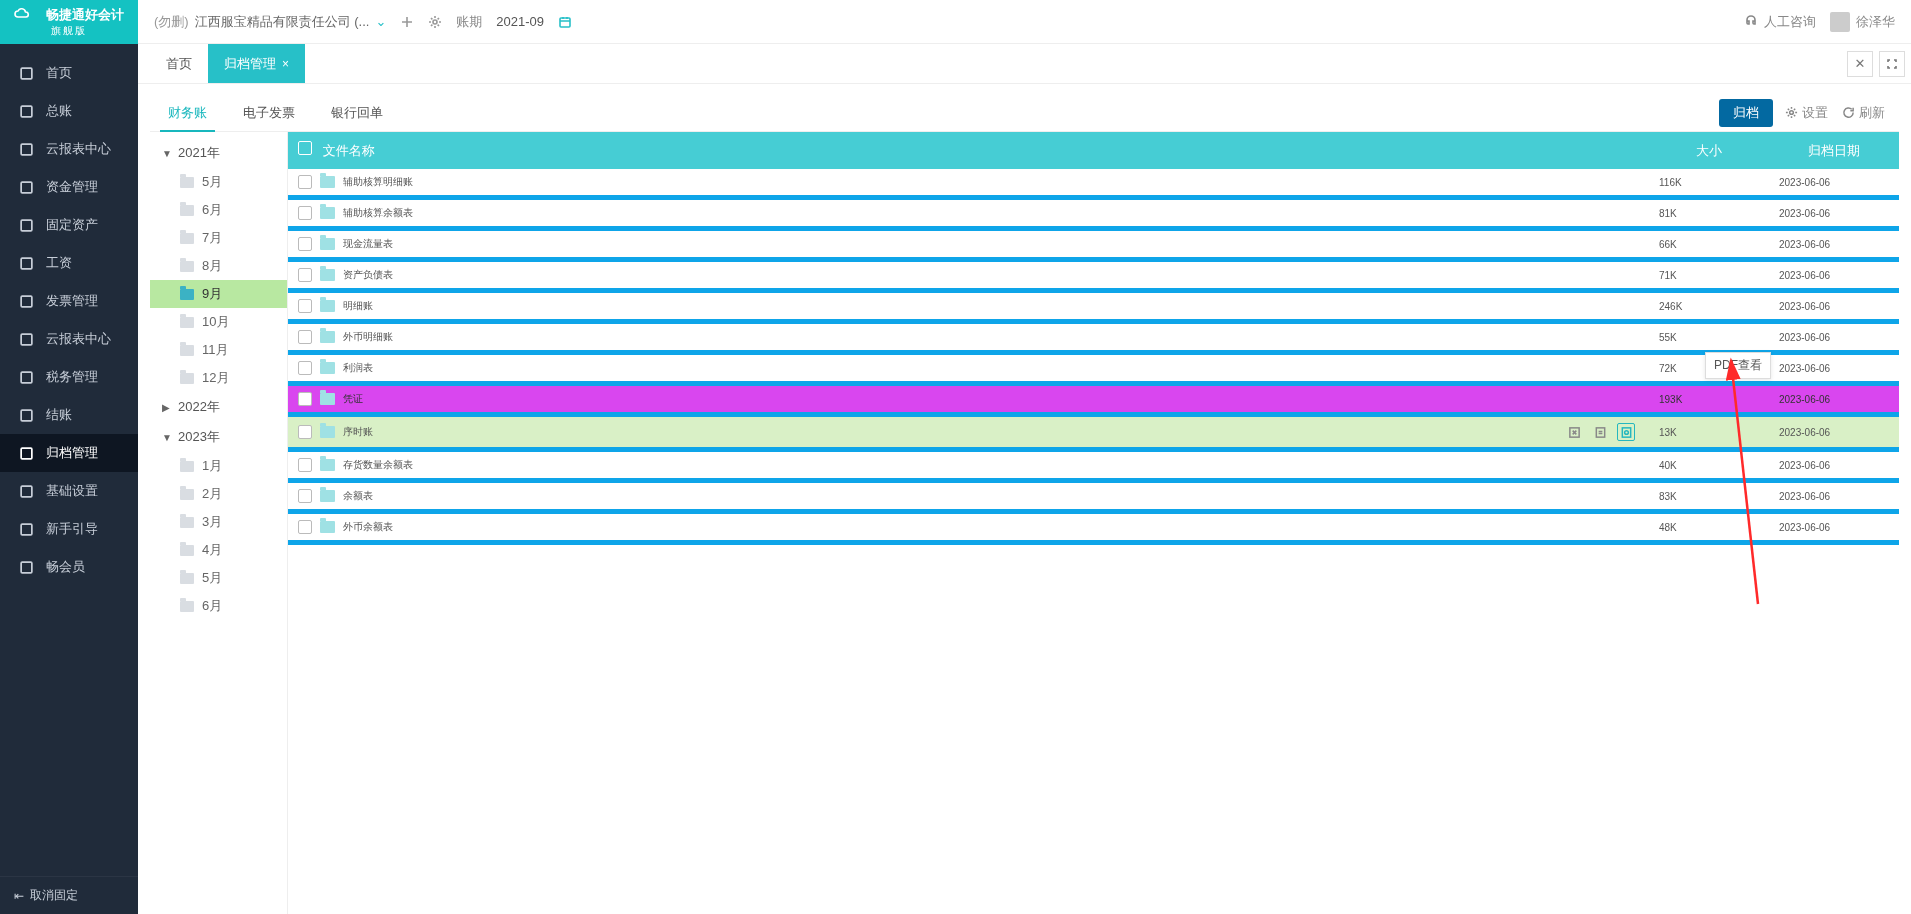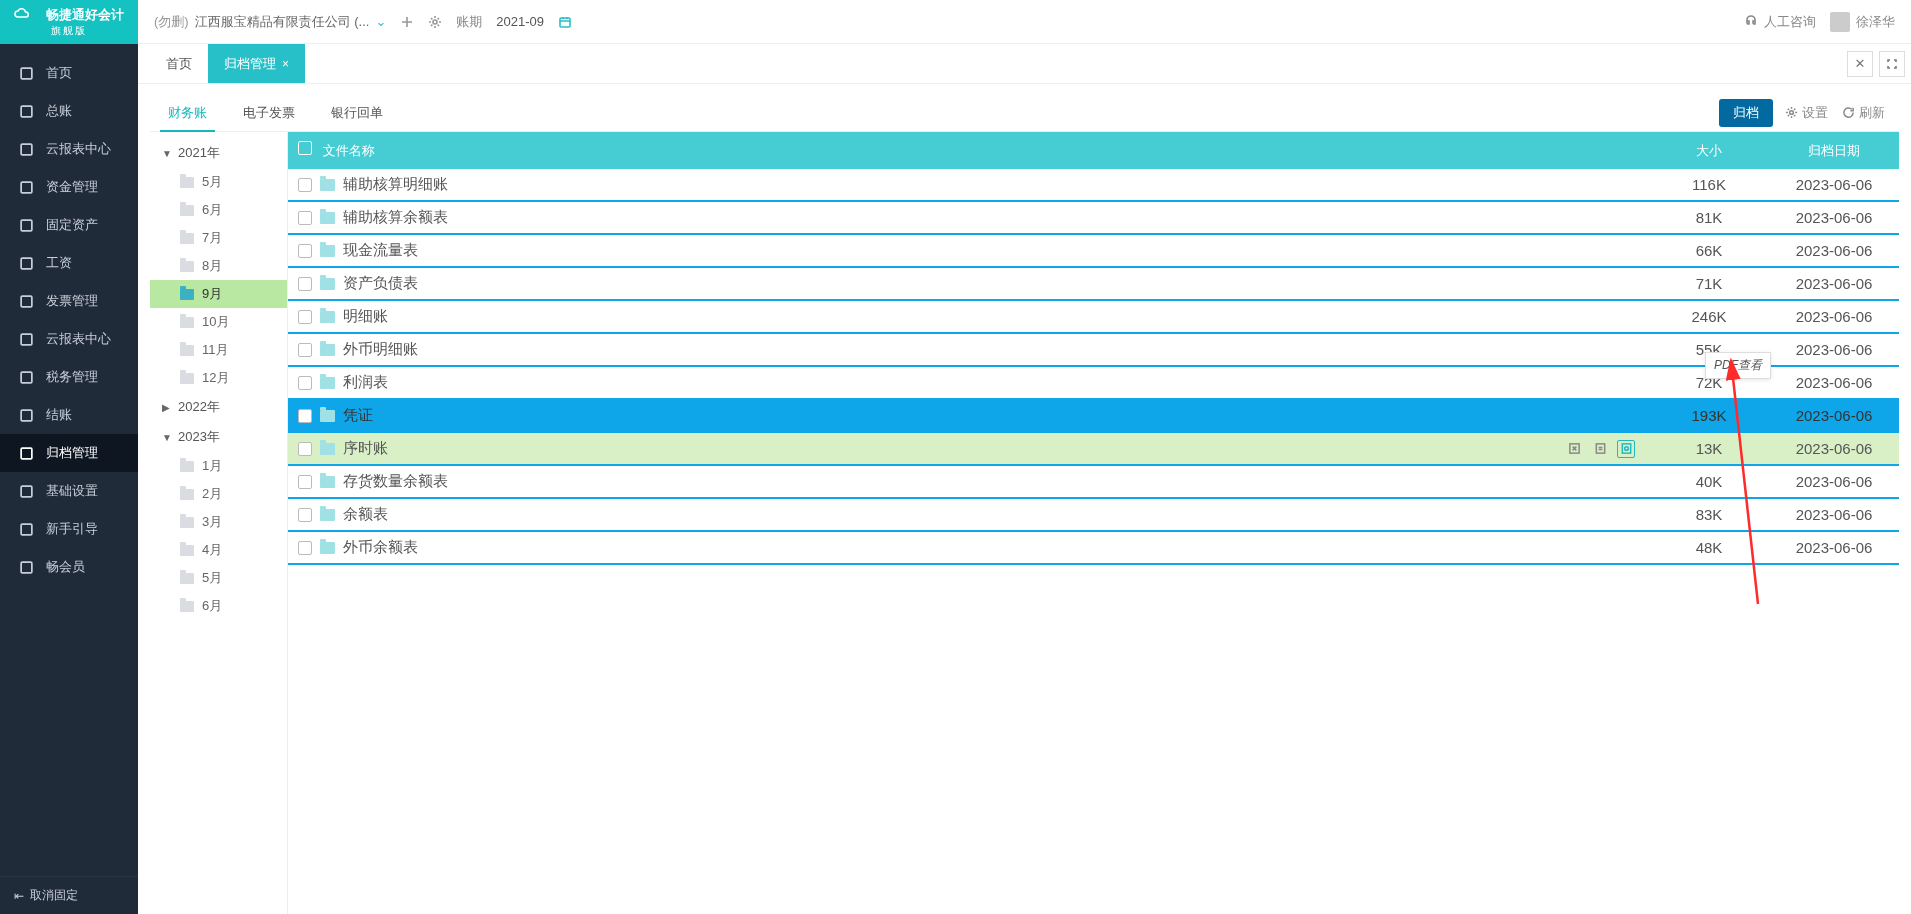--- a/index.html
+++ b/index.html
@@ -69,7 +69,7 @@
 table { width: 100%; border-collapse: collapse; }
 thead th { background: #46cdd4; color: #fff; font-weight: normal; text-align: left; padding: 9px 10px; font-size: 13px; position: sticky; top: 0; }
 thead th.center { text-align: center; }
-tbody td { border-bottom: 2px solid #0ea5e9; padding: 6px 10px; font-size: 15px; color: #555; }
+tbody td { border-bottom: 5px solid #0ea5e9; padding: 6px 10px; font-size: 10px; color: #555; }
 tbody td.center { text-align: center; }
 tbody tr.selected td { background: #0ea5e9; color:#333; }
 tbody tr.hover td { background: #d9f0c6; }

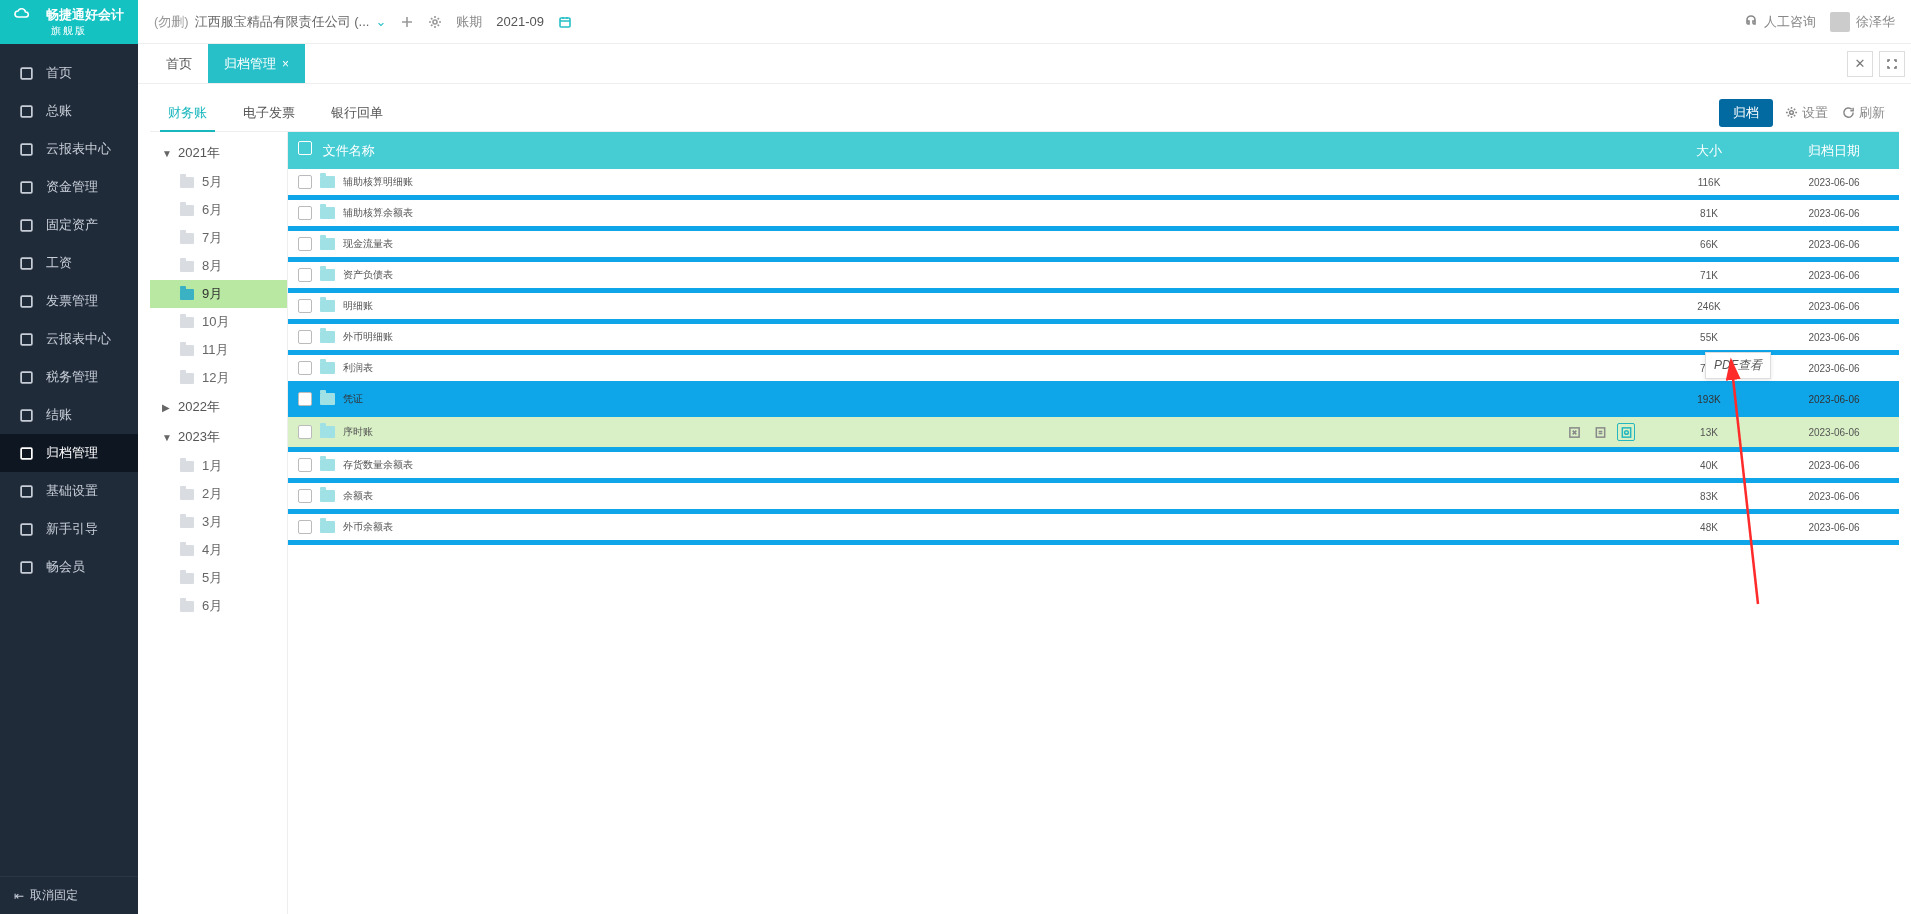--- a/index.html
+++ b/index.html
@@ -70,7 +70,7 @@
 thead th { background: #46cdd4; color: #fff; font-weight: normal; text-align: left; padding: 9px 10px; font-size: 13px; position: sticky; top: 0; }
 thead th.center { text-align: center; }
 tbody td { border-bottom: 5px solid #0ea5e9; padding: 6px 10px; font-size: 10px; color: #555; }
-tbody td.center { text-align: center; }
+tbody td.center { text-align: left; }
 tbody tr.selected td { background: #0ea5e9; color:#333; }
 tbody tr.hover td { background: #d9f0c6; }
 .file-cell { display: flex; align-items: center; gap: 8px; }

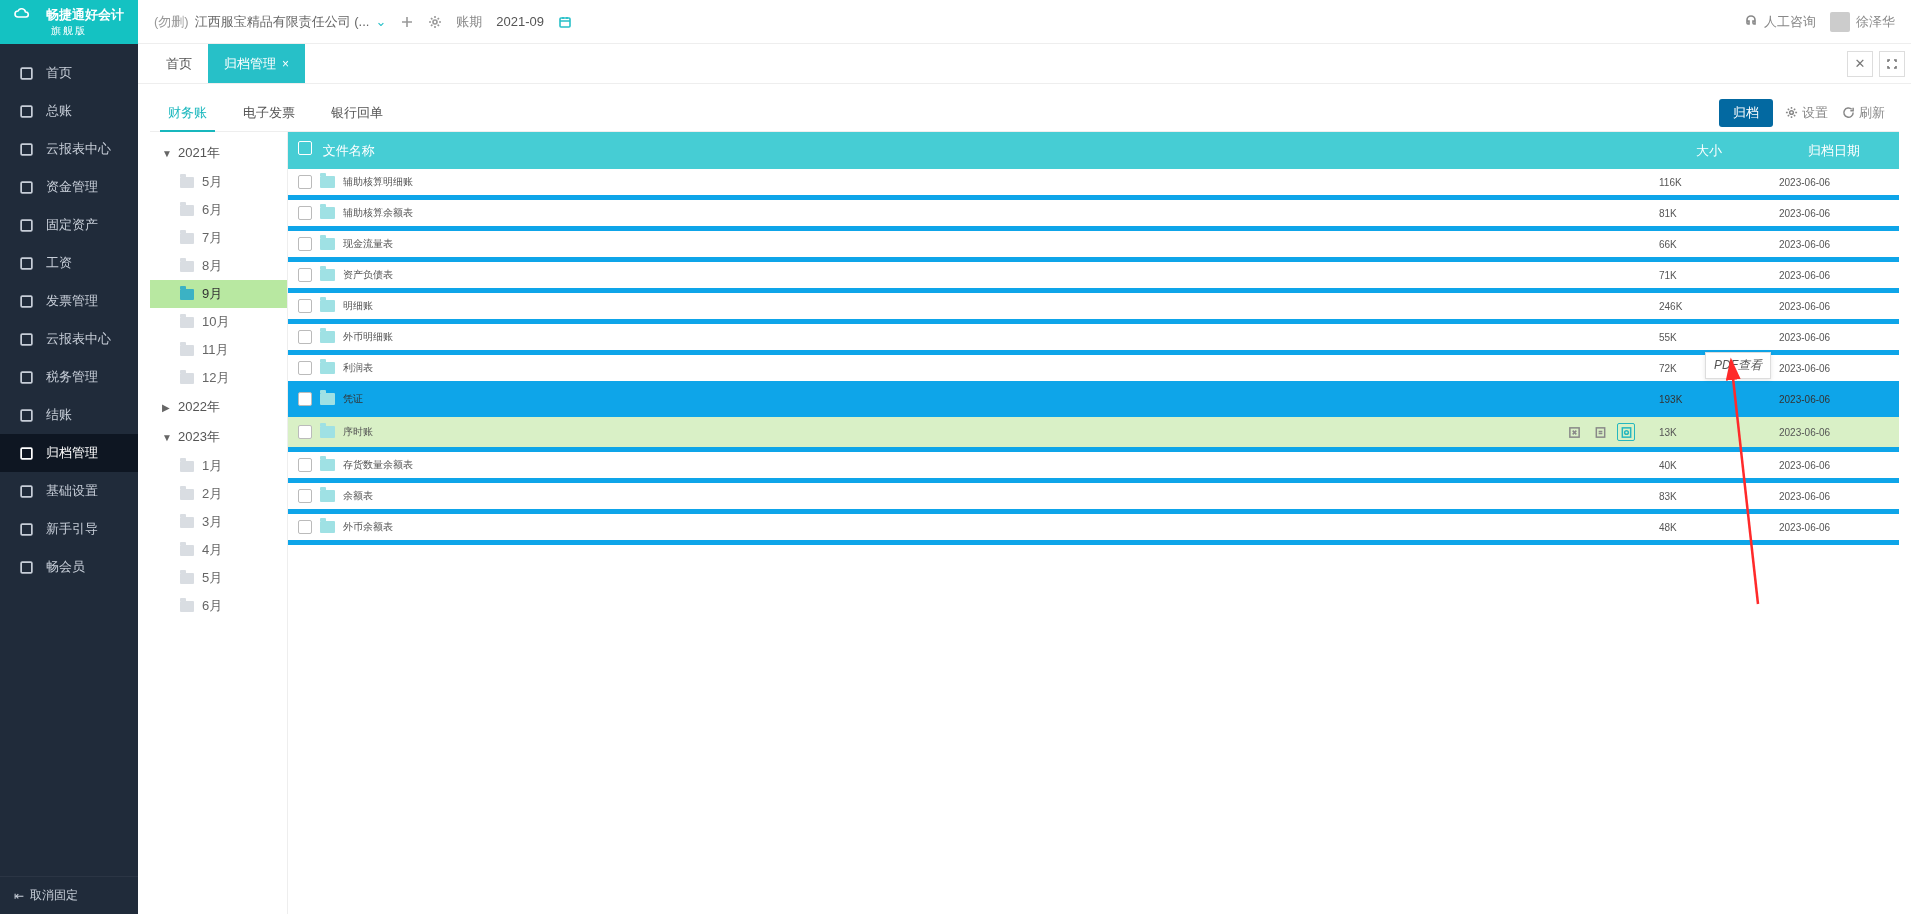--- a/index.html
+++ b/index.html
@@ -570,7 +570,7 @@
               </tbody>
           </table>
 
-          <div class="tooltip-box" id="tooltip" style="top:220px; right:128px;font-style:italic;">PDF查看</div>
+          <div class="tooltip-box" id="tooltip" style="top:220px; right:128px;">PDF查看</div>
 
           <svg class="arrow-svg" width="60" height="260" style="top:222px; right:116px;">
             <defs>

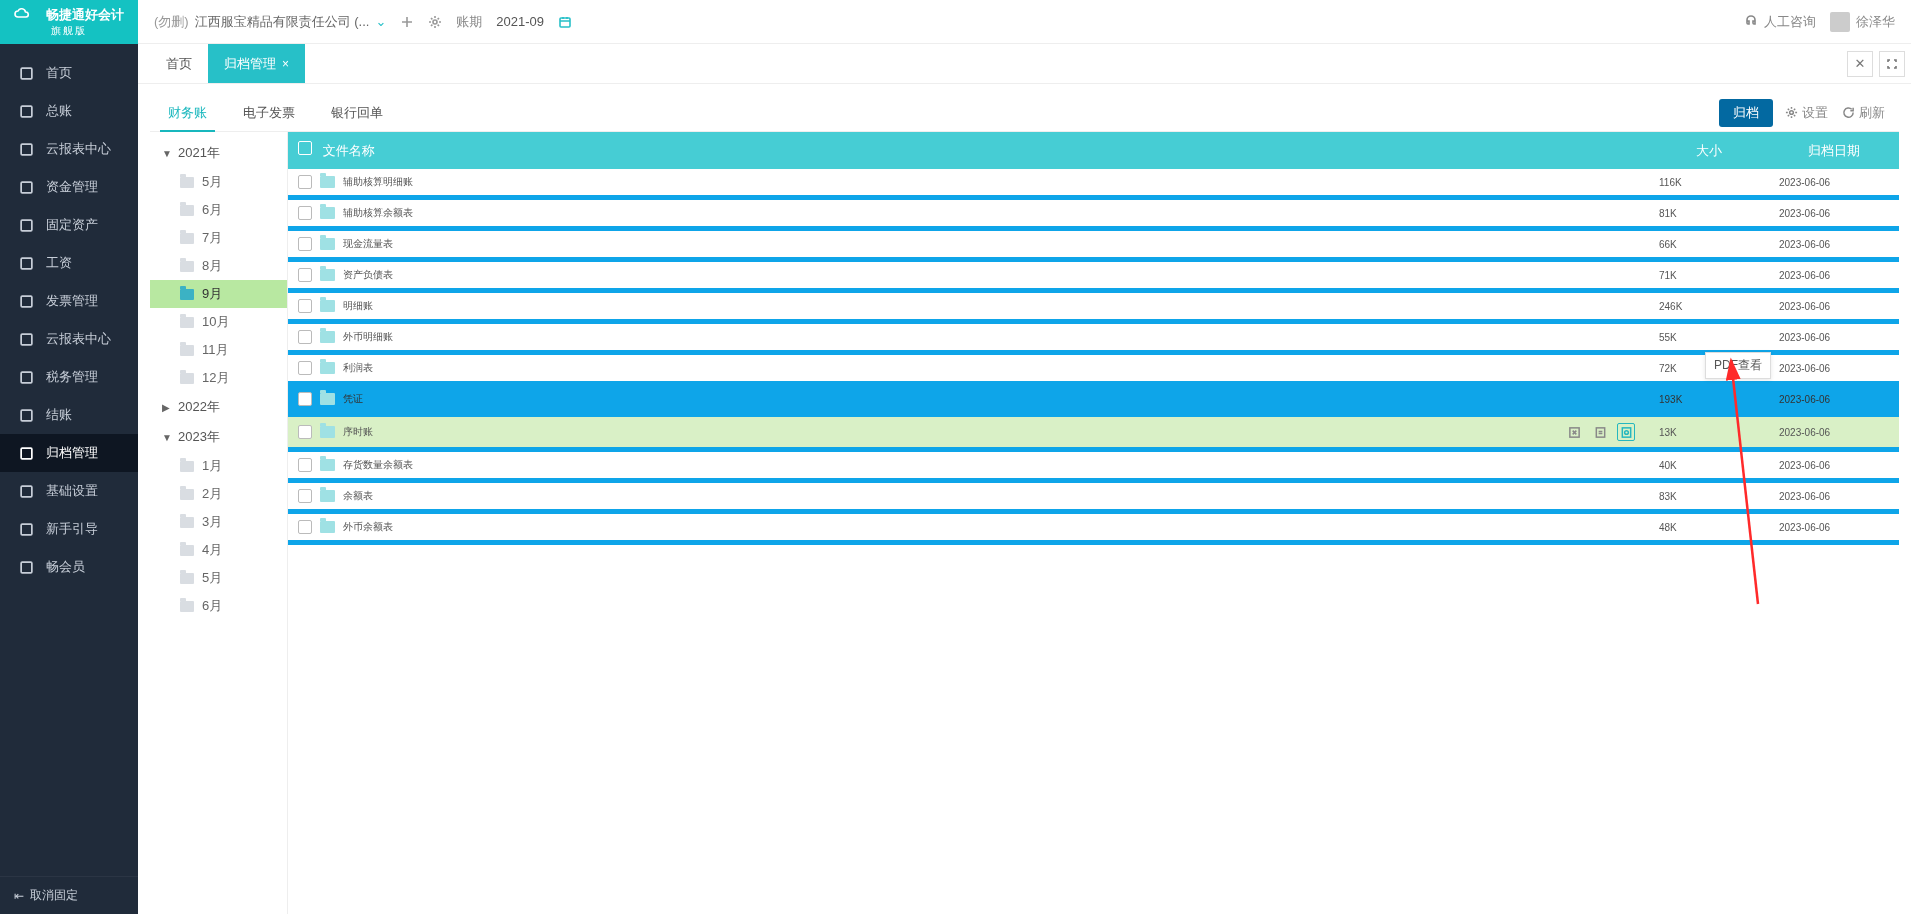--- a/index.html
+++ b/index.html
@@ -71,7 +71,7 @@
 thead th.center { text-align: center; }
 tbody td { border-bottom: 5px solid #0ea5e9; padding: 6px 10px; font-size: 10px; color: #555; }
 tbody td.center { text-align: left; }
-tbody tr.selected td { background: #0ea5e9; color:#333; }
+tbody tr.selected td { background: #d946ef; color:#333; }
 tbody tr.hover td { background: #d9f0c6; }
 .file-cell { display: flex; align-items: center; gap: 8px; }
 .chk { width: 14px; height: 14px; border: 1px solid #bbb; border-radius: 2px; background:#fff; display:inline-block; cursor:pointer; }

